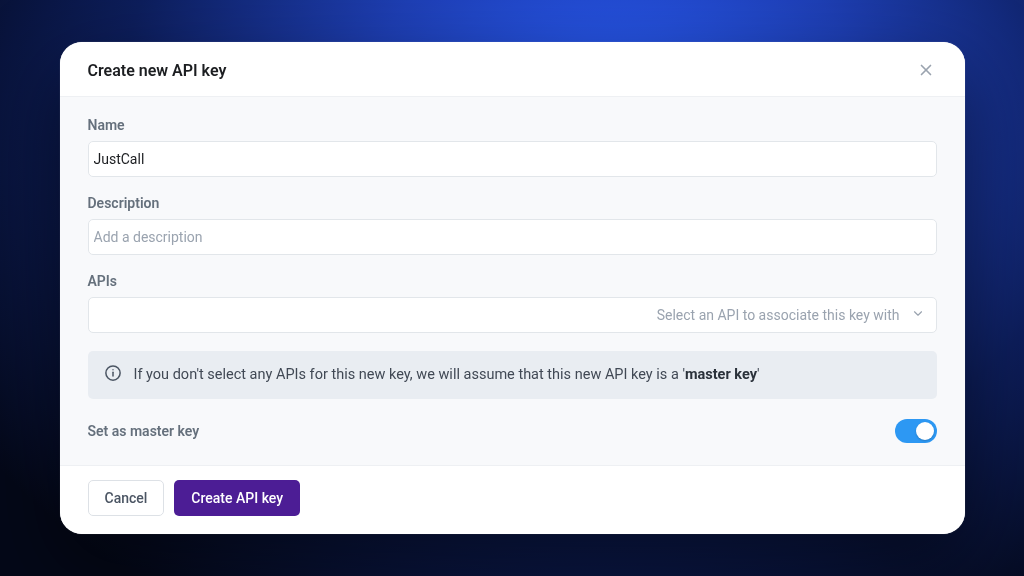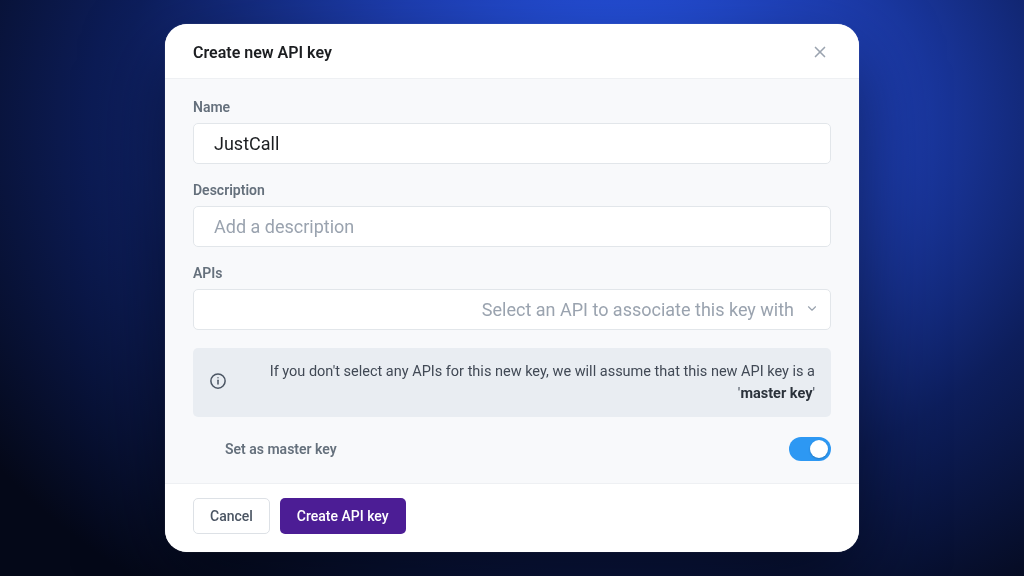--- a/index.html
+++ b/index.html
@@ -14,7 +14,7 @@
       overflow: hidden;
     }
     .modal {
-      width: 694px;
+      width: 905px;
       background: #f8f9fb;
       border-radius: 22px;
       box-shadow: 0 30px 80px rgba(0,0,0,0.55), 0 0 0 1px rgba(255,255,255,0.05);

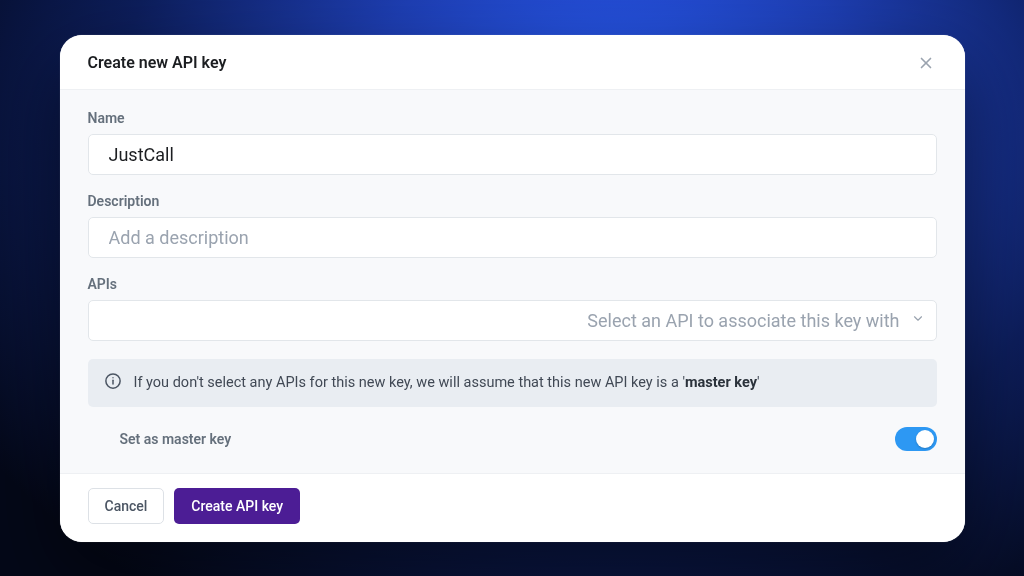--- a/index.html
+++ b/index.html
@@ -49,8 +49,8 @@
       background: #ffffff;
       border: 1px solid #e2e6ea;
       border-radius: 5px;
-      padding: 9px 20px;
-      font-size: 18px;
+      padding: 9px 5px;
+      font-size: 14px;
       font-family: inherit;
       color: #1c1e21;
       outline: none;

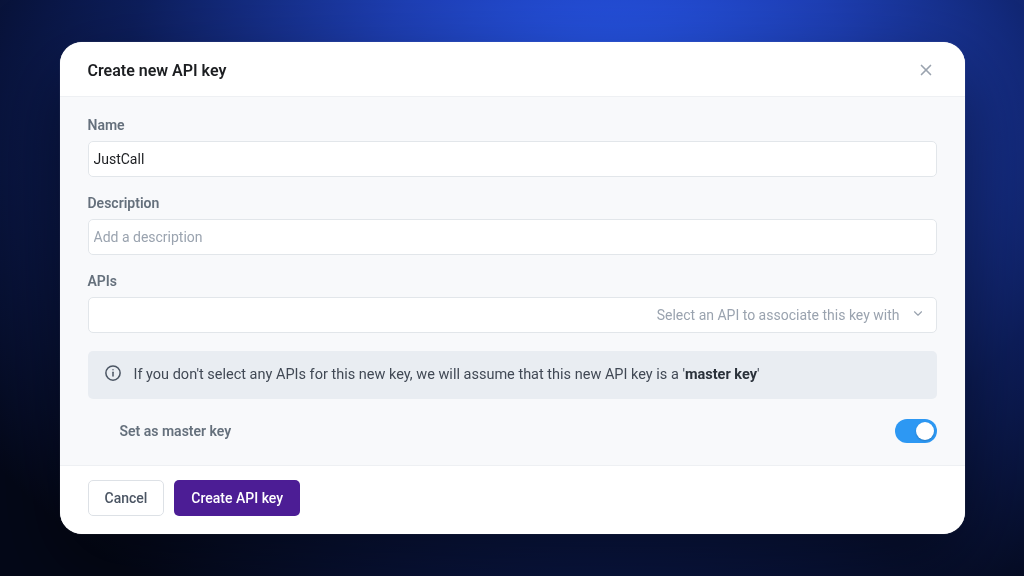--- a/index.html
+++ b/index.html
@@ -84,7 +84,6 @@
       align-items: center;
       justify-content: space-between;
       padding-bottom: 18px;
-      margin-left: 32px;
     }
     .toggle-label {
       font-size: 14px;

